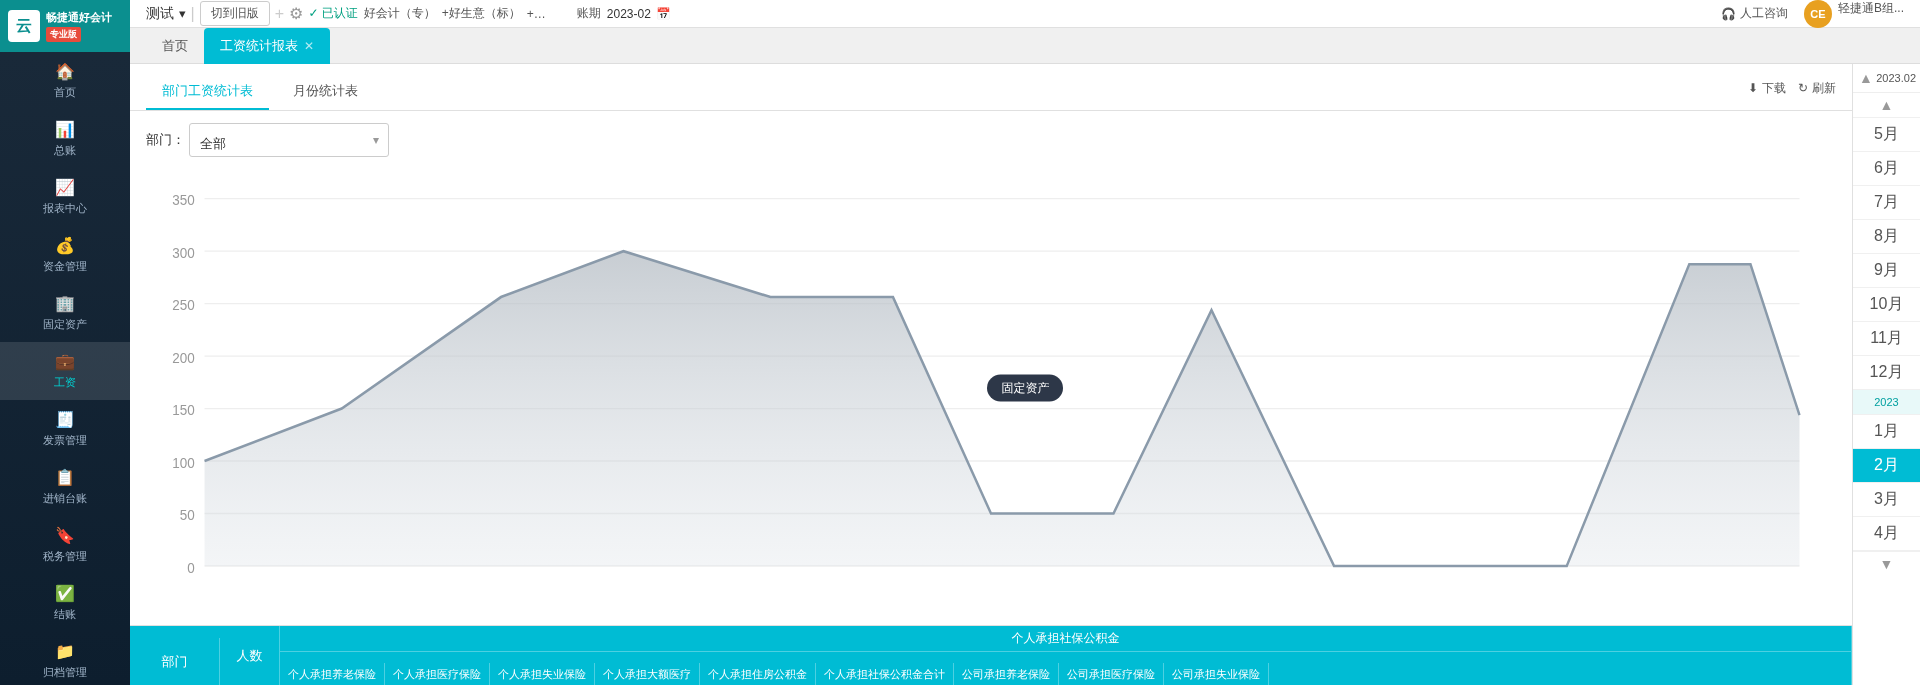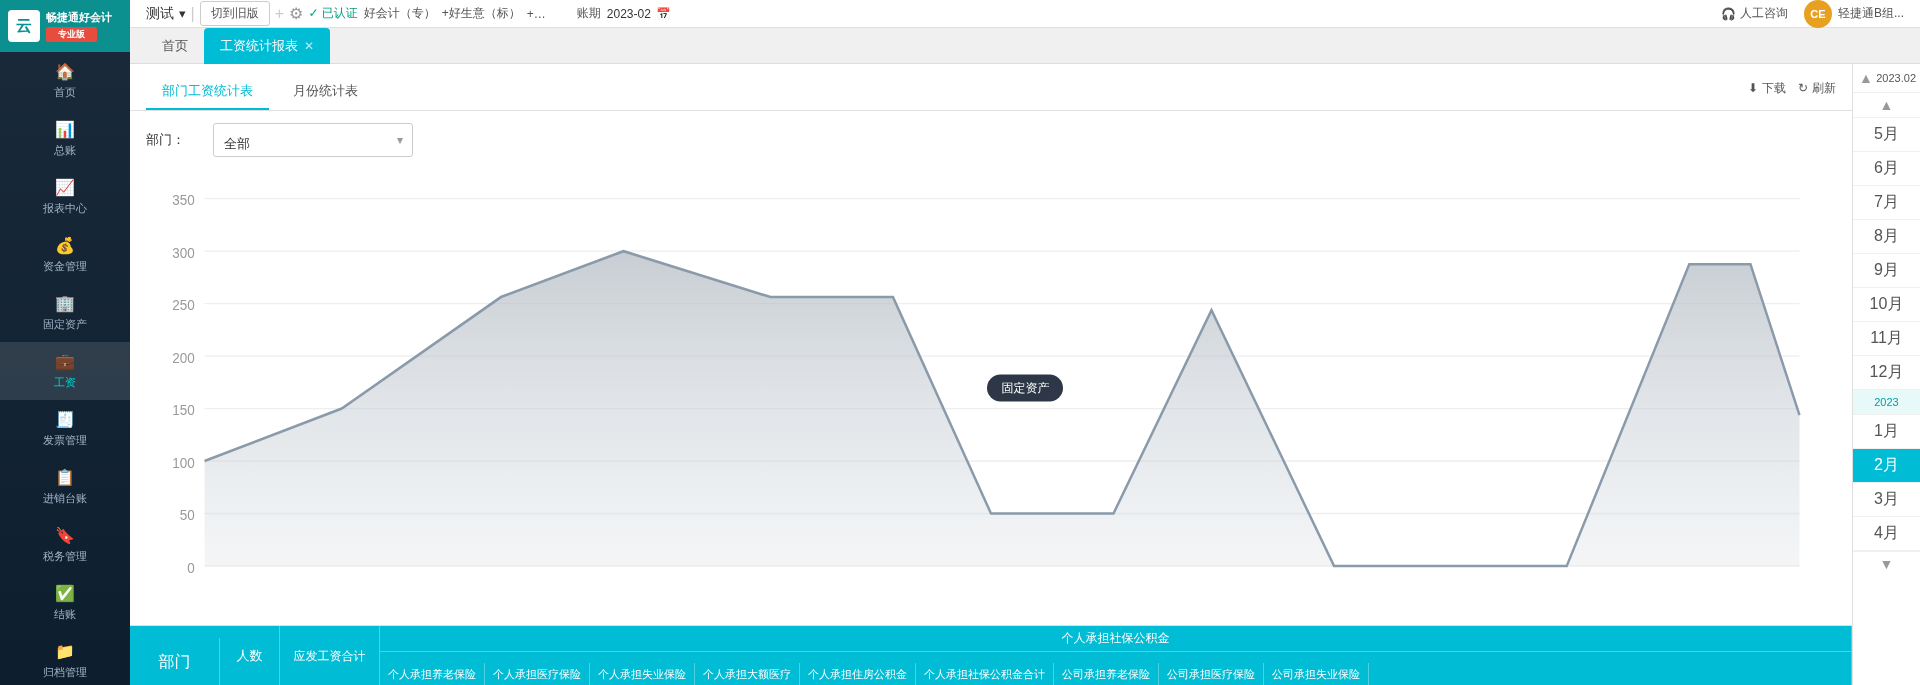--- a/index.html
+++ b/index.html
@@ -459,7 +459,7 @@
         <span>🎧</span>
         <span>人工咨询</span>
       </div>
-      <div style="display:flex;align-items:center;gap:6px;">
+      <div style="display:flex;gap:6px;">
         <div class="topbar-user-avatar">
           <span>CE</span>
         </div>

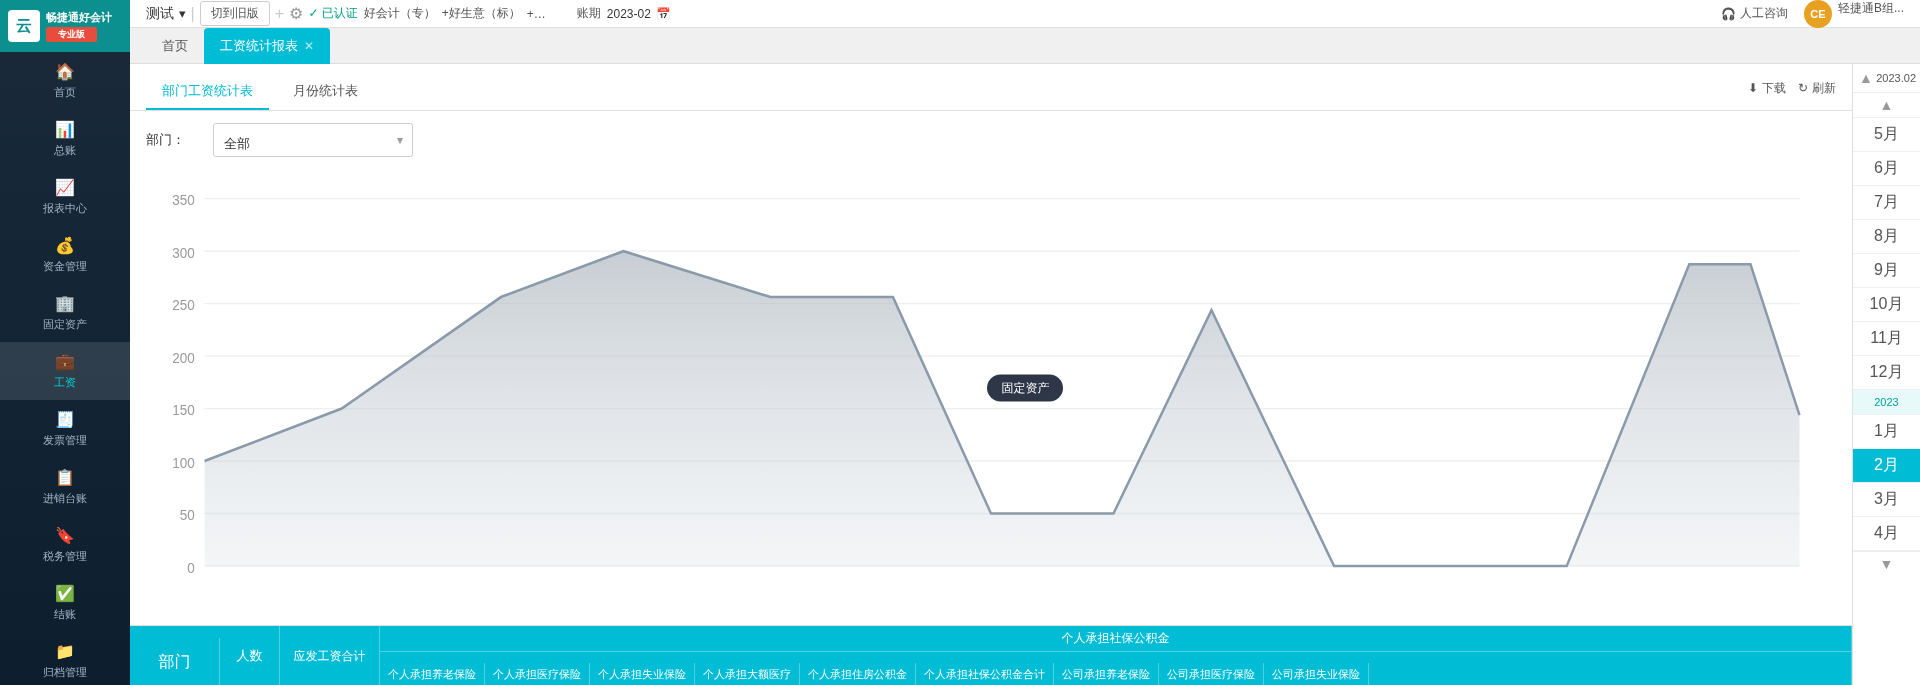--- a/index.html
+++ b/index.html
@@ -43,7 +43,7 @@
       background: #e74c3c;
       color: white;
       font-size: 9px;
-      padding: 1px 12px;
+      padding: 1px 4px;
       border-radius: 2px;
       margin-top: 2px;
       display: inline-block;

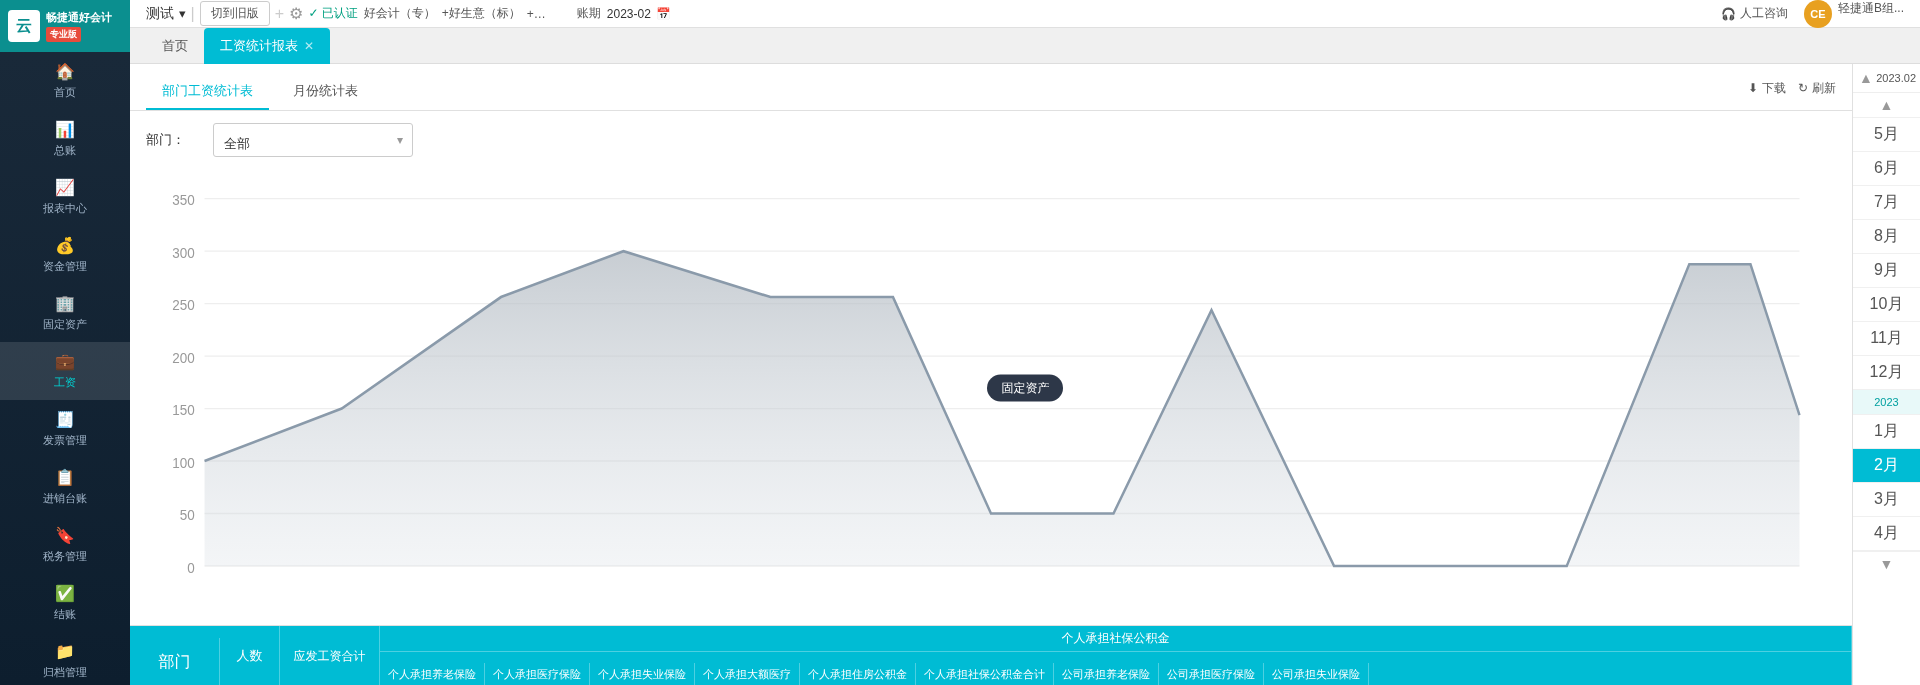--- a/index.html
+++ b/index.html
@@ -231,7 +231,7 @@
       padding: 12px 16px;
       display: flex;
       align-items: center;
-      gap: 28px;
+      gap: 4px;
       flex-shrink: 0;
     }
     .filter-label {

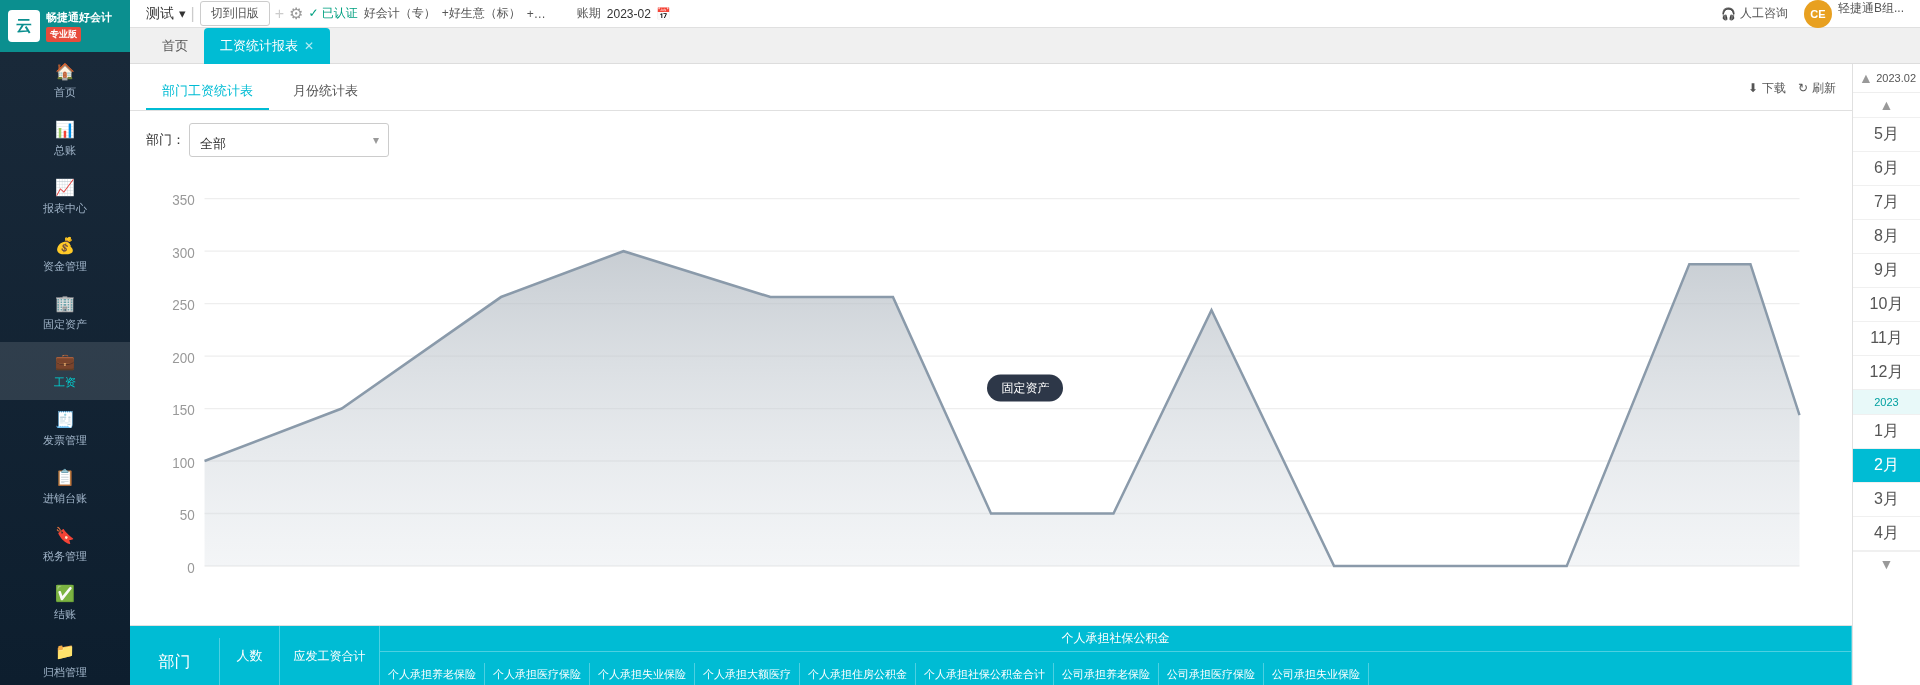--- a/index.html
+++ b/index.html
@@ -556,7 +556,7 @@
 
       <div class="table-section">
         <div class="table-header">
-          <div class="th-cell-single" style="min-width:90px;font-size:16px;margin-top:12px;">部门</div>
+          <div class="th-cell-single" style="min-width:90px;font-size:13px;margin-top:12px;">部门</div>
           <div class="th-cell-single" style="min-width:60px;font-size:13px;">人数</div>
           <div class="th-cell-single" style="min-width:100px;font-size:12px;">应发工资合计</div>
 

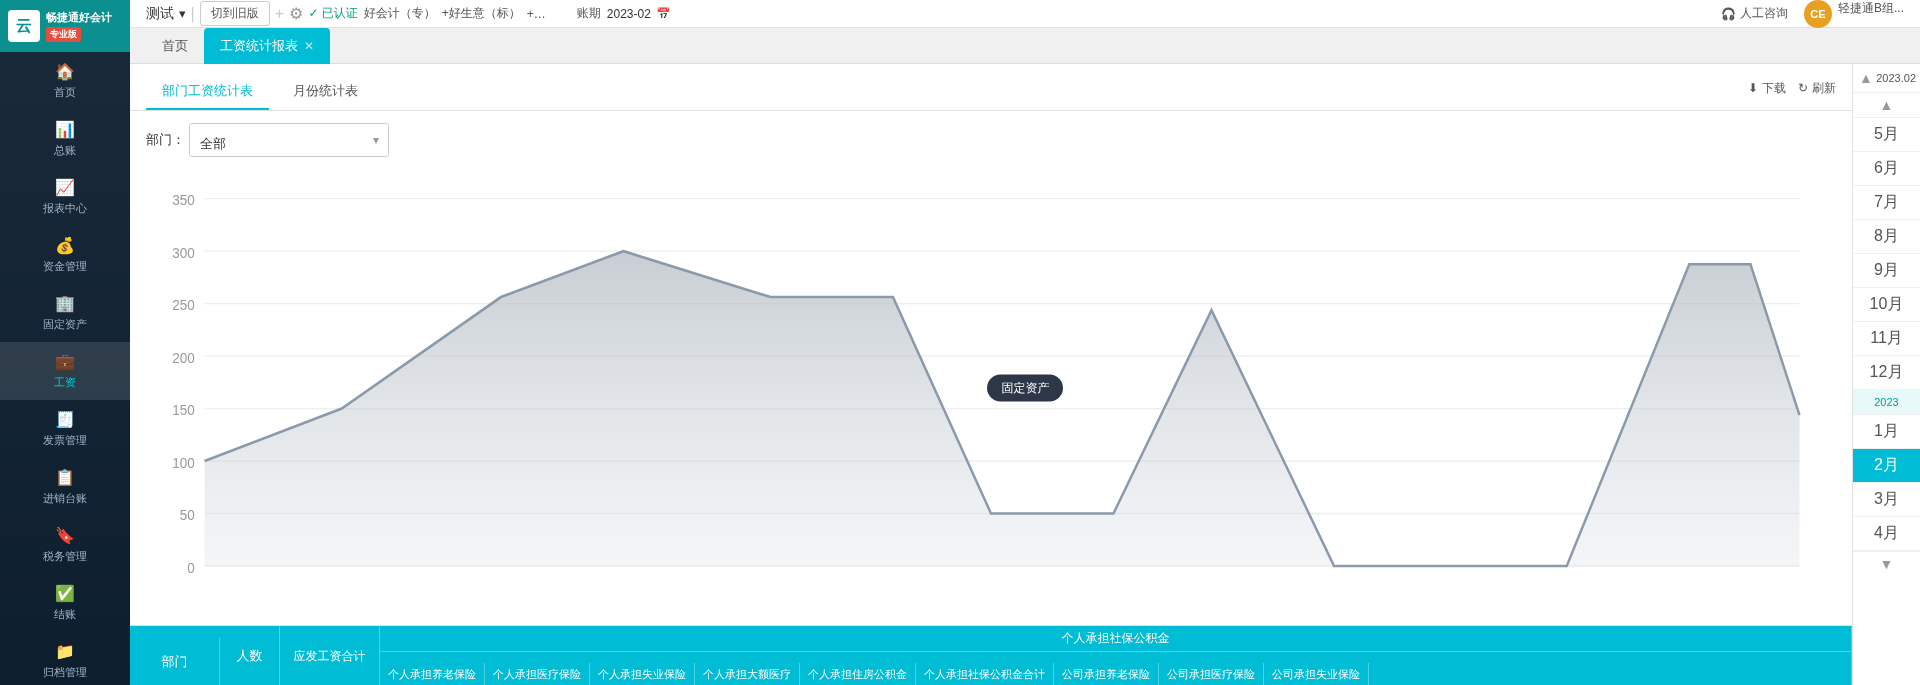--- a/index.html
+++ b/index.html
@@ -558,7 +558,6 @@
         <div class="table-header">
           <div class="th-cell-single" style="min-width:90px;font-size:13px;margin-top:12px;">部门</div>
           <div class="th-cell-single" style="min-width:60px;font-size:13px;">人数</div>
-          <div class="th-cell-single" style="min-width:100px;font-size:12px;">应发工资合计</div>
 
           <div class="th-group" style="flex:1;">
             <div class="th-group-title">个人承担社保公积金</div>

